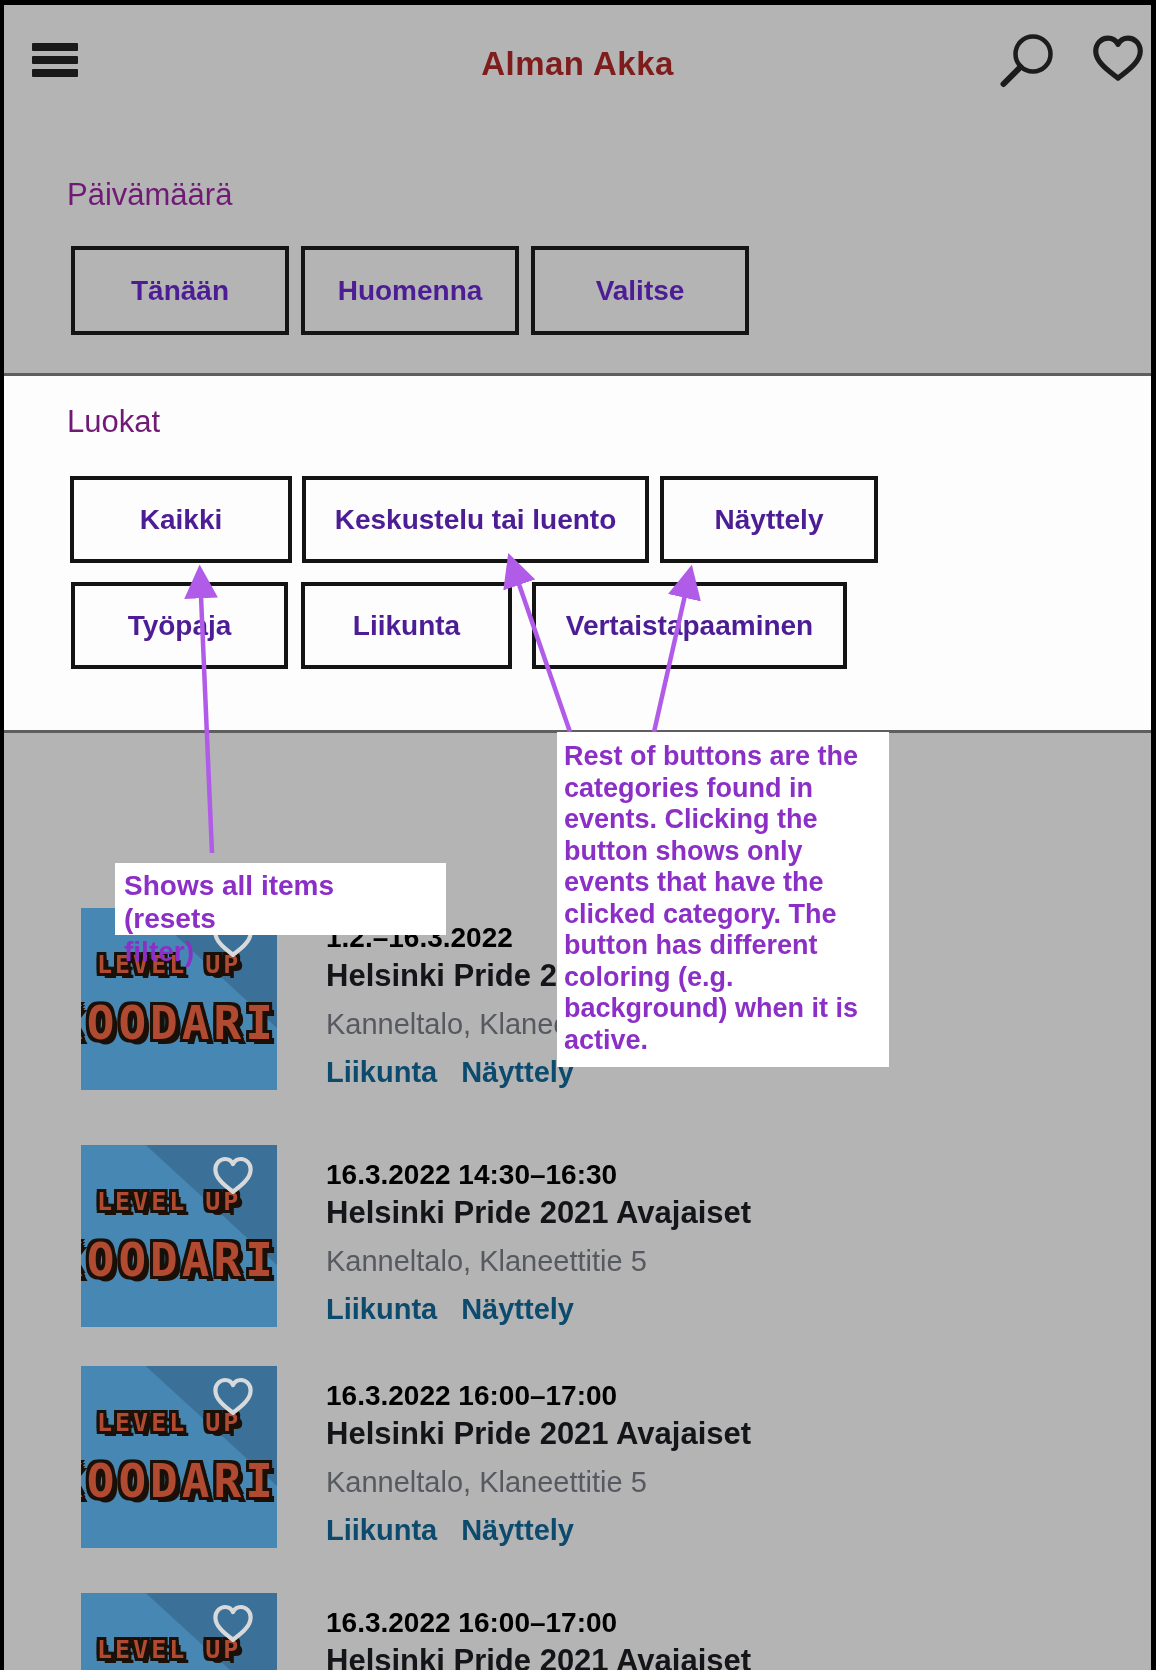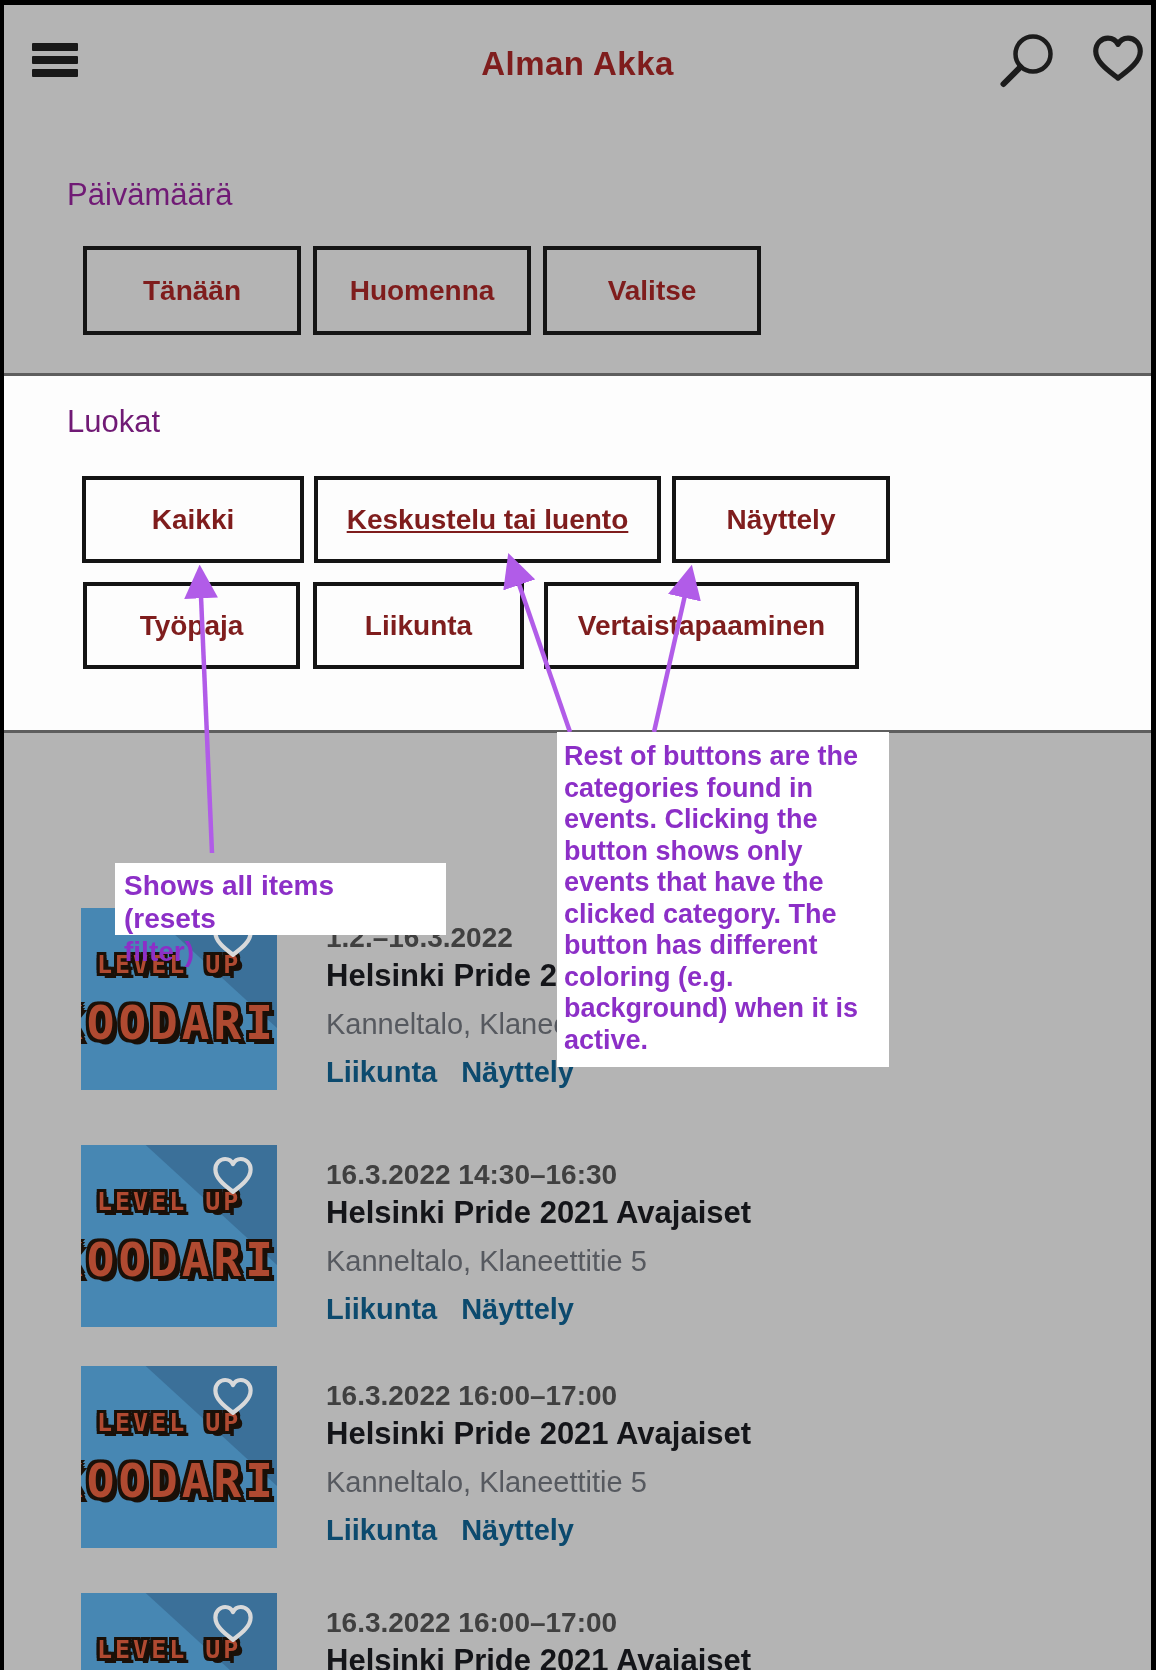--- a/index.html
+++ b/index.html
@@ -25,7 +25,7 @@
   .btn{
     position:absolute;height:89px;border:4px solid #141414;box-sizing:border-box;
     display:flex;align-items:center;justify-content:center;
-    font-size:28px;font-weight:bold;color:#7f1d1d;background:transparent;cursor:pointer;margin-left:12px;
+    font-size:28px;font-weight:bold;color:#4c1d95;background:transparent;cursor:pointer;
   }
   
   .white-section{position:absolute;left:0;top:371px;width:100%;height:354px;background:#fdfdfd;border-bottom:3px solid #5e5e5e;}

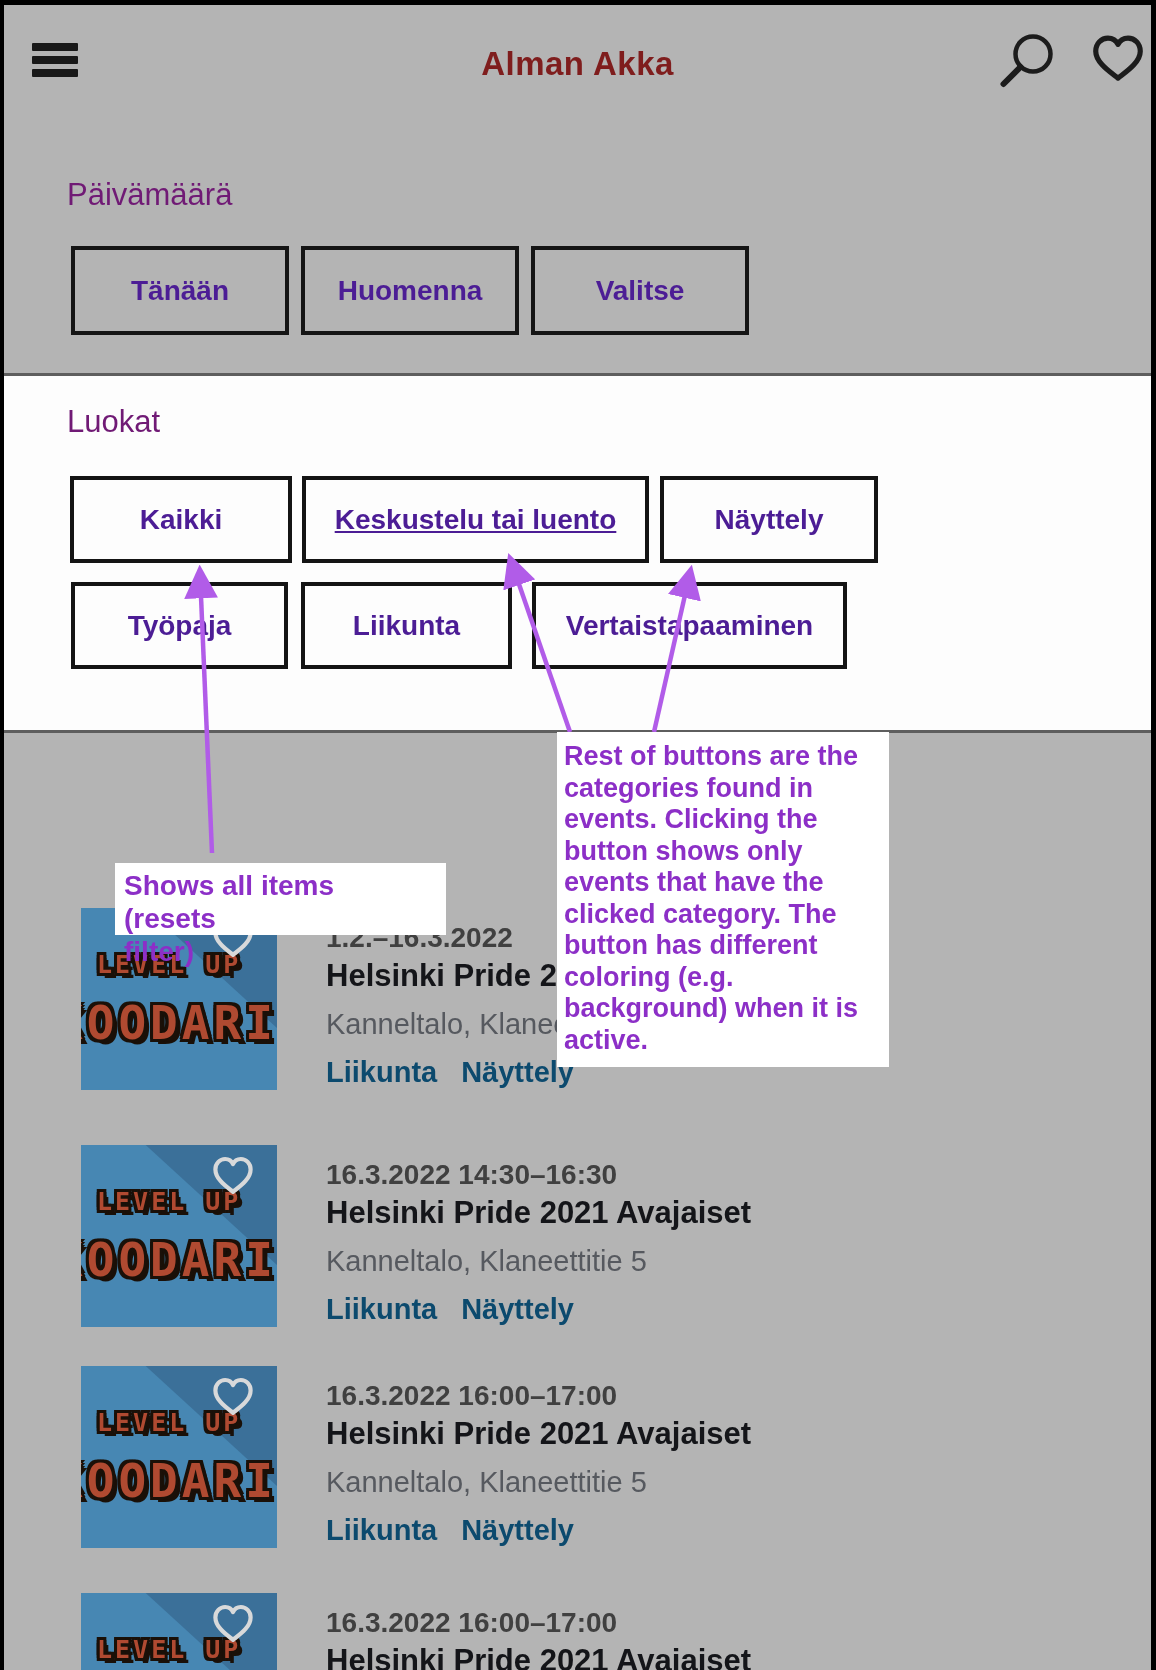--- a/index.html
+++ b/index.html
@@ -87,7 +87,7 @@
     <div class="section-label label-cat">Luokat</div>
 
     <div class="btn" style="left:66px;top:100px;width:222px;">Kaikki</div>
-    <div class="btn" style="left:298px;top:100px;width:347px;text-decoration:underline;">Keskustelu tai luento</div>
+    <div class="btn" style="left:298px;top:100px;width:347px;">Keskustelu tai luento</div>
     <div class="btn" style="left:656px;top:100px;width:218px;">Näyttely</div>
 
     <div class="btn" style="left:67px;top:206px;width:217px;">Työpaja</div>

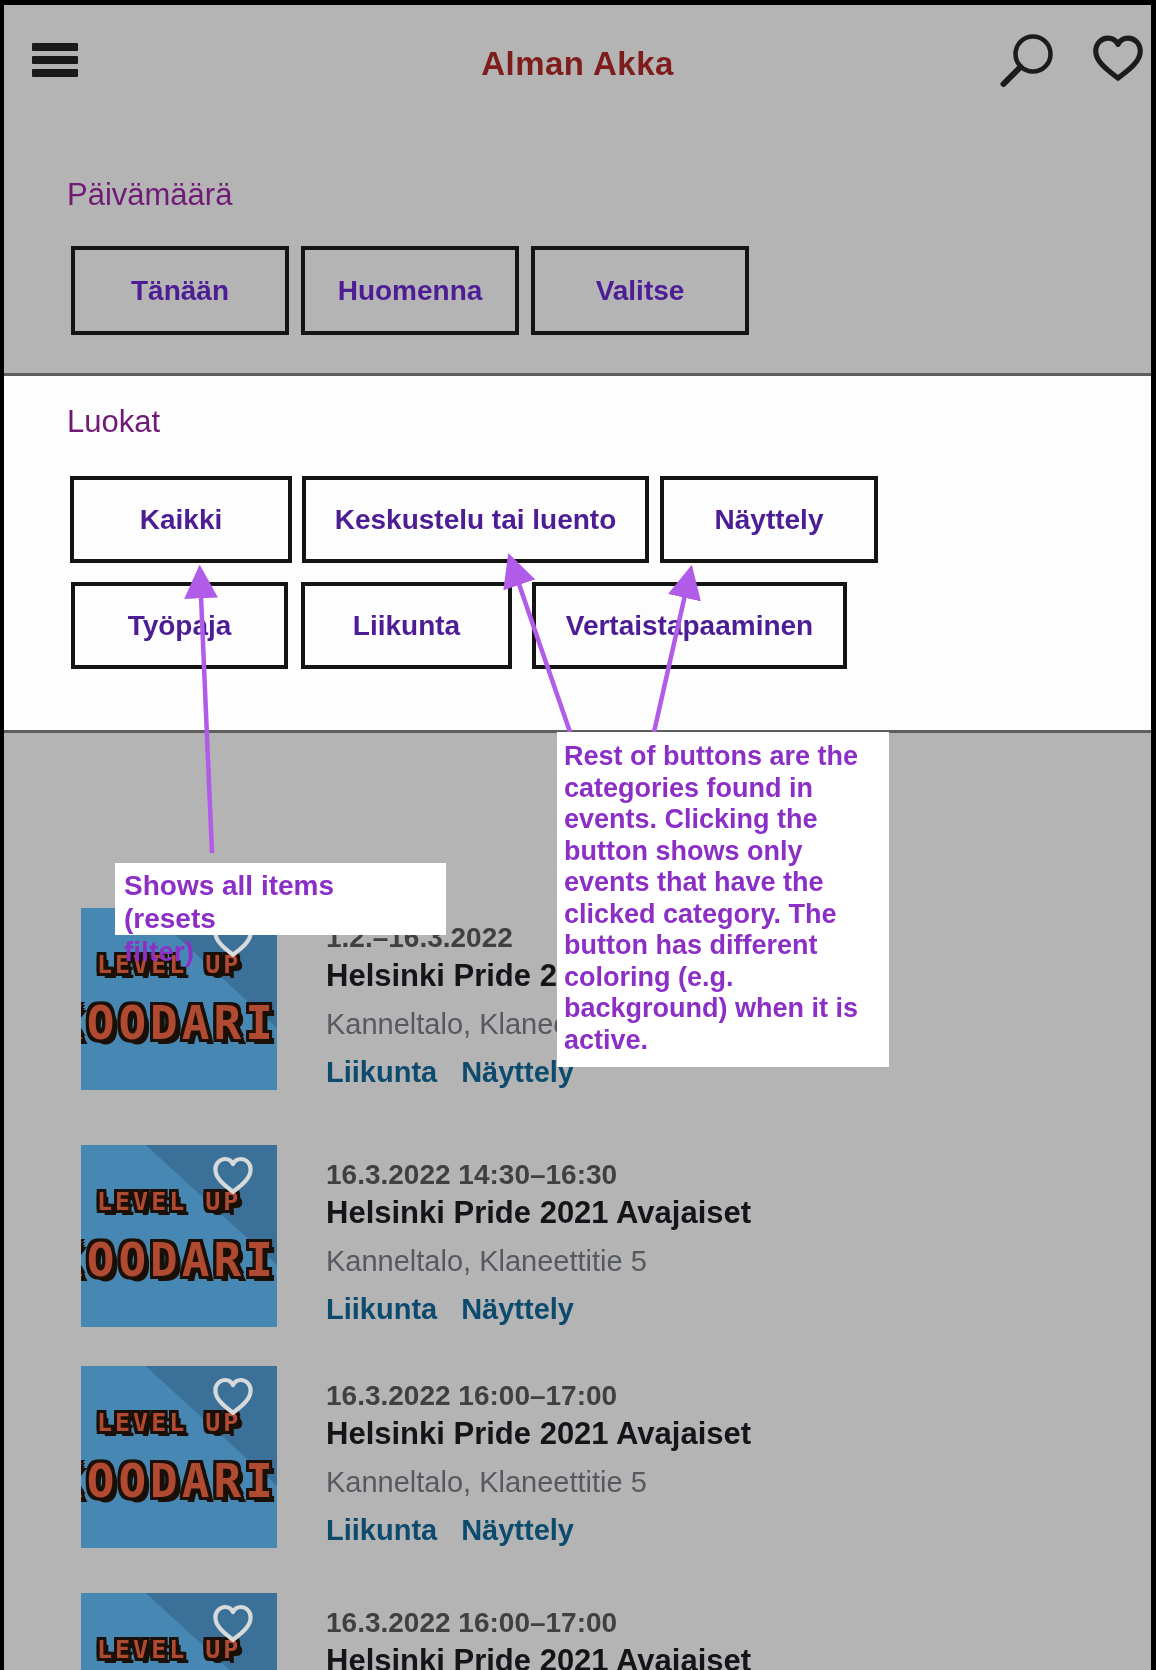--- a/index.html
+++ b/index.html
@@ -43,7 +43,7 @@
   .tile-line1{left:16px;top:42px;font-size:25px;letter-spacing:3px;}
   .tile-line2{left:-26px;top:88px;font-size:46px;letter-spacing:4px;}
   .tile-heart{position:absolute;left:128px;top:8px;}
-  .ev-date{position:absolute;left:322px;top:14px;font-size:28px;font-weight:600;color:#404040;}
+  .ev-date{position:absolute;left:322px;top:14px;font-size:28px;font-weight:600;color:#000000;}
   .ev-title{position:absolute;left:322px;top:50px;font-size:31px;font-weight:bold;color:#141519;white-space:nowrap;}
   .ev-loc{position:absolute;left:322px;top:100px;font-size:29px;color:#56595f;white-space:nowrap;}
   .ev-tags{position:absolute;left:322px;top:148px;font-size:29px;font-weight:bold;color:#0c4a6e;white-space:nowrap;}

